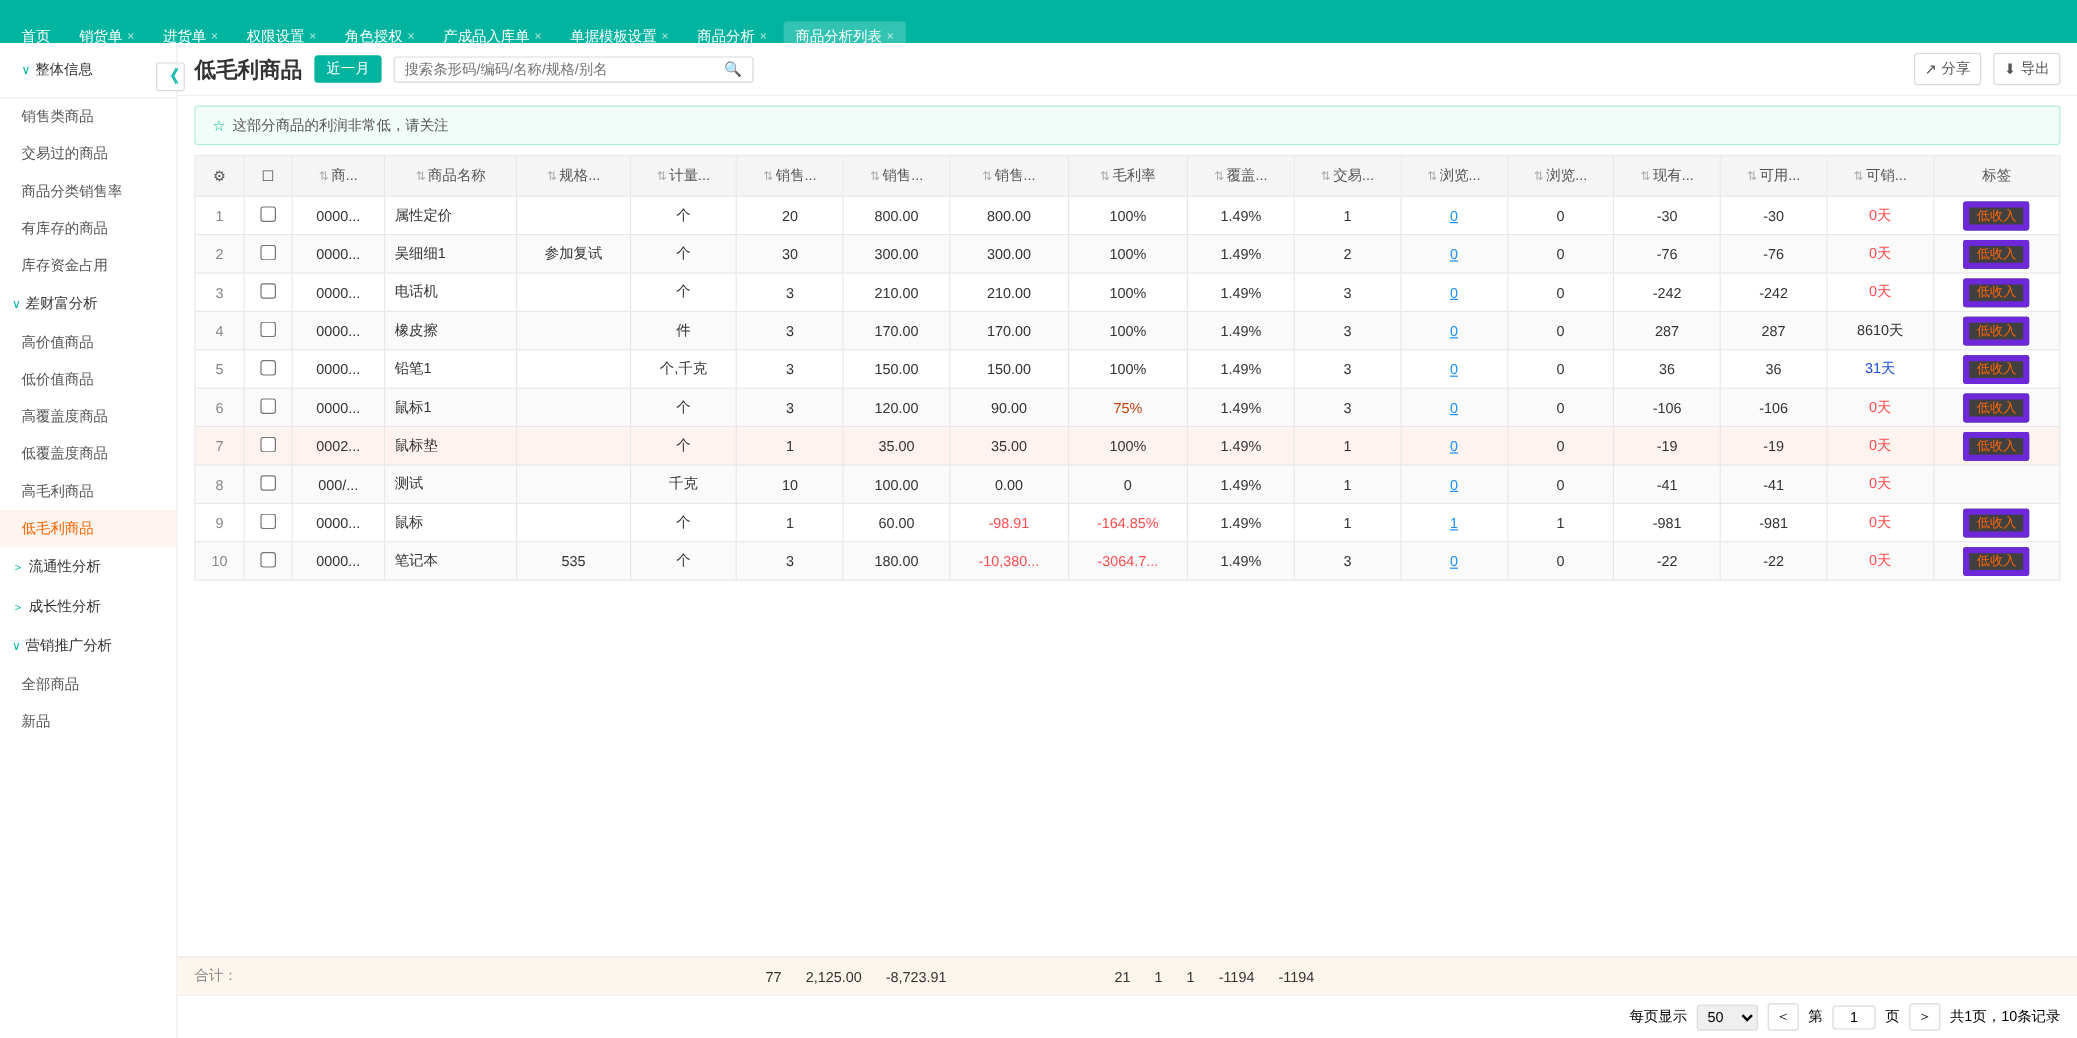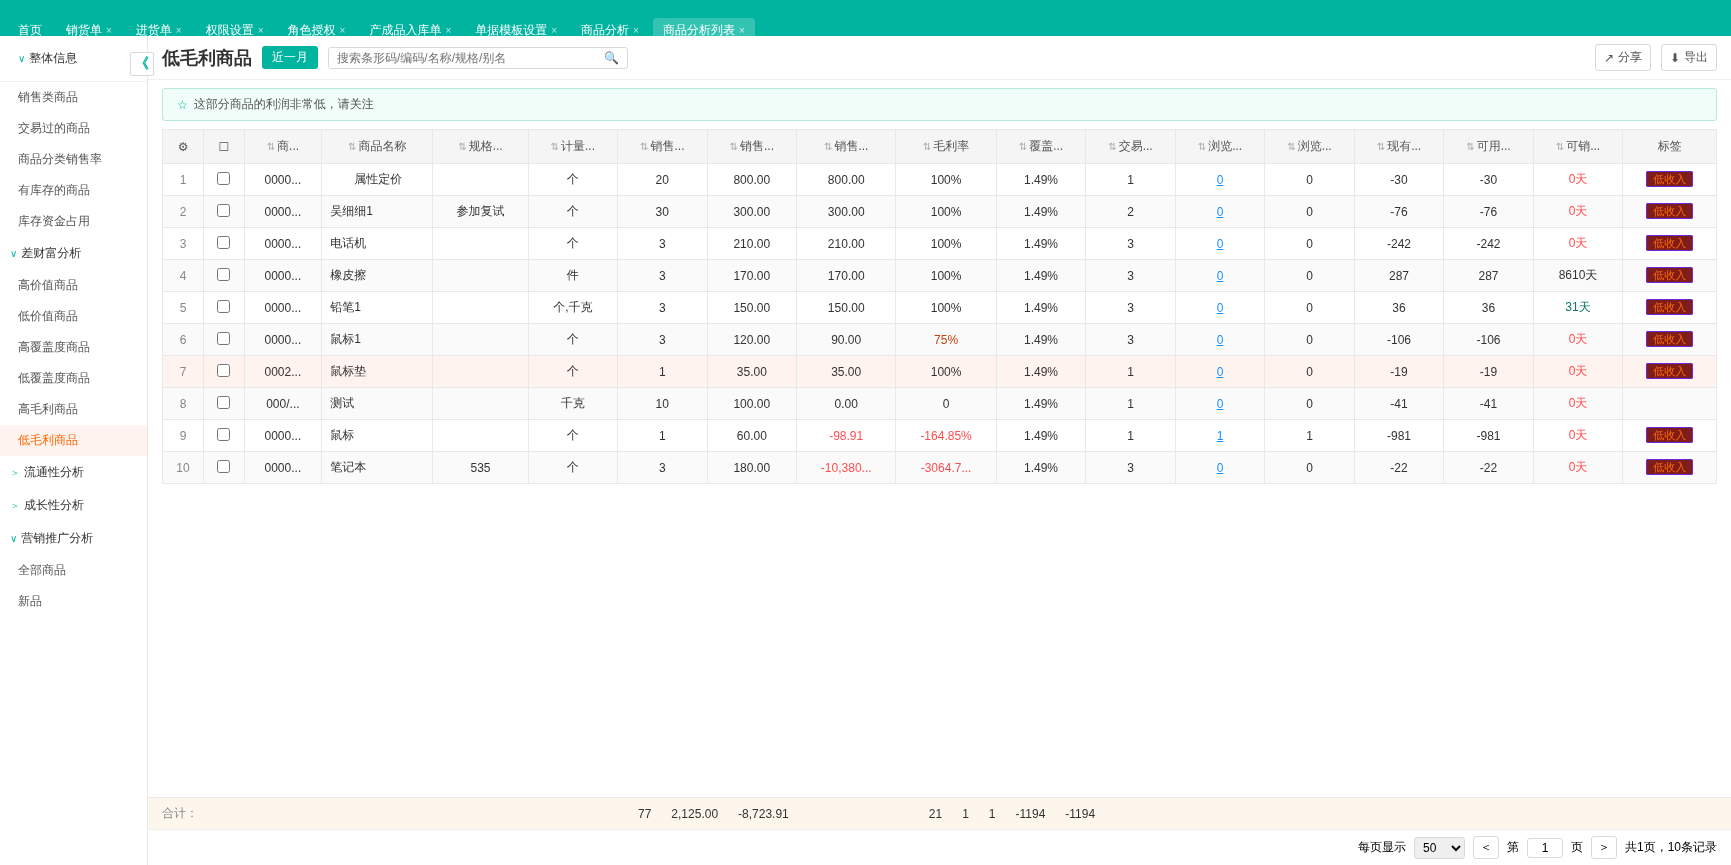--- a/index.html
+++ b/index.html
@@ -412,7 +412,7 @@
     <td class="row-num">1</td>
     <td><input type="checkbox" style=""></td>
     <td>0000...</td>
-    <td style="text-align:center; padding-left:8px;">属性定价</td>
+    <td style="text-align:left; padding-left:8px;">属性定价</td>
     <td></td>
     <td>个</td>
     <td>20</td>

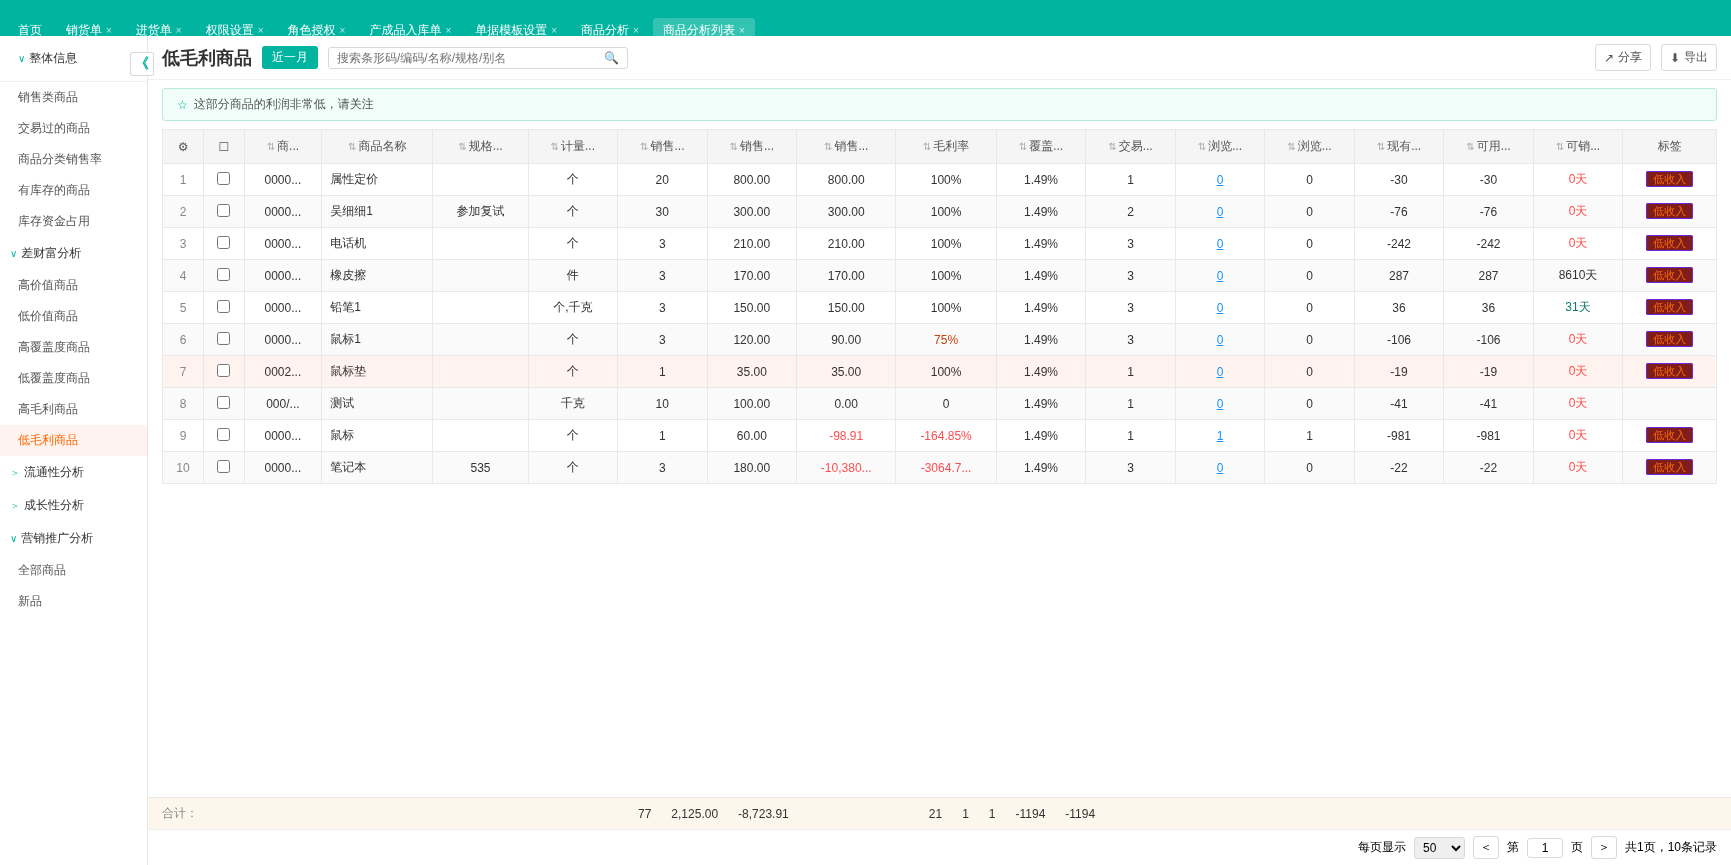--- a/index.html
+++ b/index.html
@@ -178,9 +178,9 @@
     .row-num { color: #888; }
     .link-cell { color: #1890ff; text-decoration: underline; cursor: pointer; }
     .tag-low-income {
-      background: #7f1d1d;
+      background: #404040;
       color: #ff6600;
-      border: 1px solid #6d28d9;
+      border: 5px solid #6d28d9;
       padding: 1px 6px;
       border-radius: 2px;
       font-size: 11px;

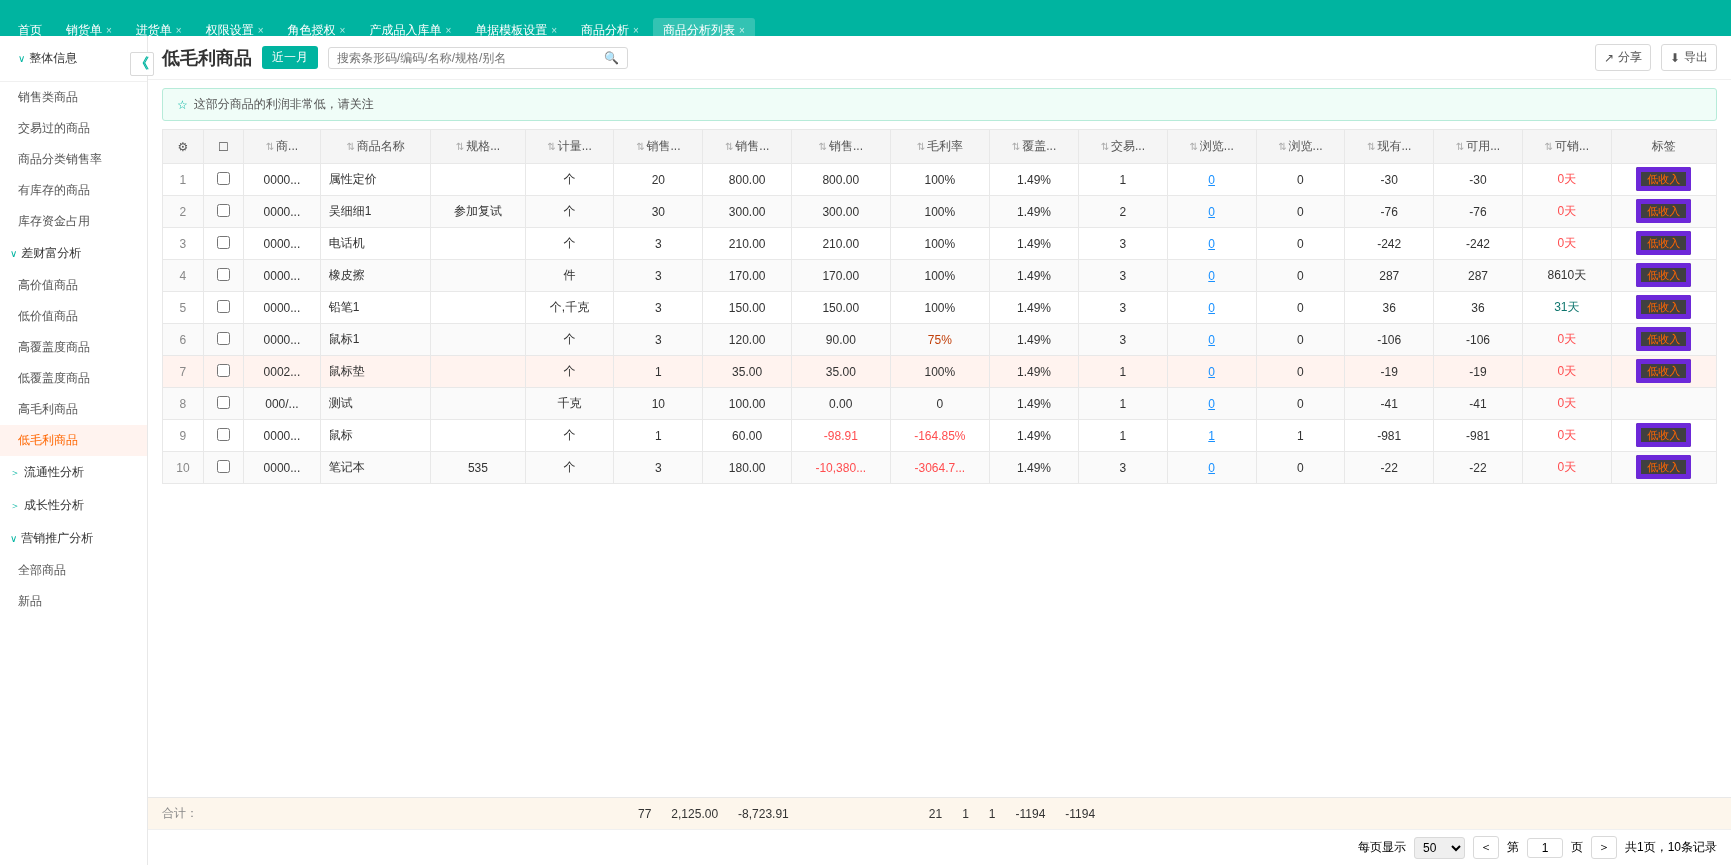--- a/index.html
+++ b/index.html
@@ -505,7 +505,7 @@
     <td>0</td>
     <td>36</td>
     <td>36</td>
-    <td style="color:#0f766e">31天</td>
+    <td style="color:#1d4ed8">31天</td>
     <td><span class="tag-low-income">低收入</span></td>
   </tr>
             <tr>

